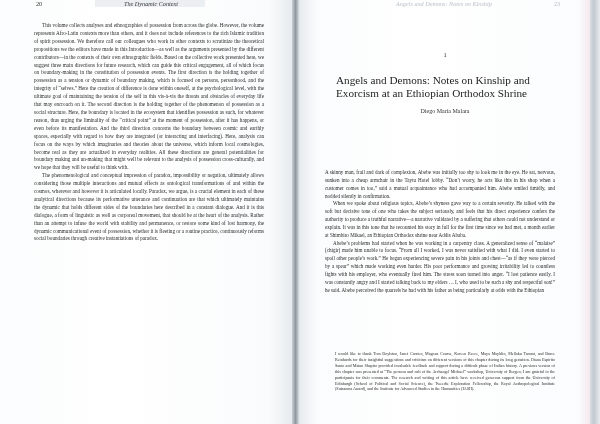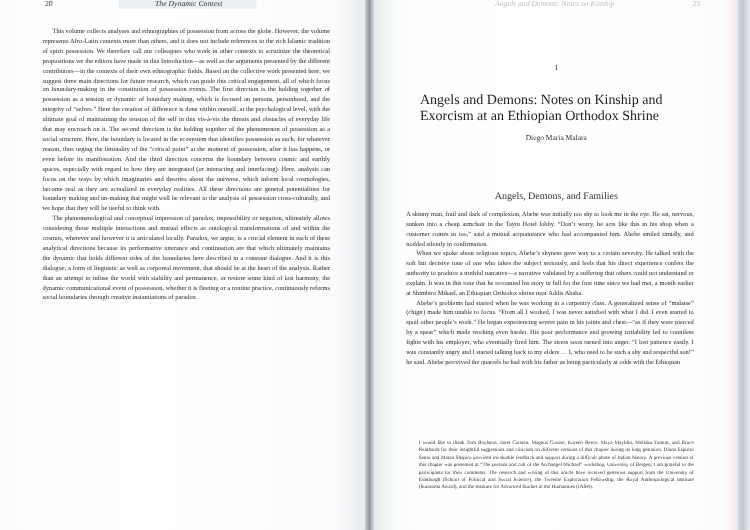--- a/index.html
+++ b/index.html
@@ -73,7 +73,6 @@
     <div class="chapter-num">1</div>
     <div class="chapter-title">Angels and Demons: Notes on Kinship and Exorcism at an Ethiopian Orthodox Shrine</div>
     <div class="author">Diego Maria Malara</div>
-    <div class="section-head">Angels, Demons, and Families</div>
 
     <div class="body-text right-body">
       <p class="noindent">A skinny man, frail and dark of complexion, Abebe was initially too shy to look me in the eye. He sat, nervous, sunken into a cheap armchair in the Taytu Hotel lobby. “Don’t worry, he acts like this in his shop when a customer comes in too,” said a mutual acquaintance who had accompanied him. Abebe smiled timidly, and nodded silently in confirmation.</p>

